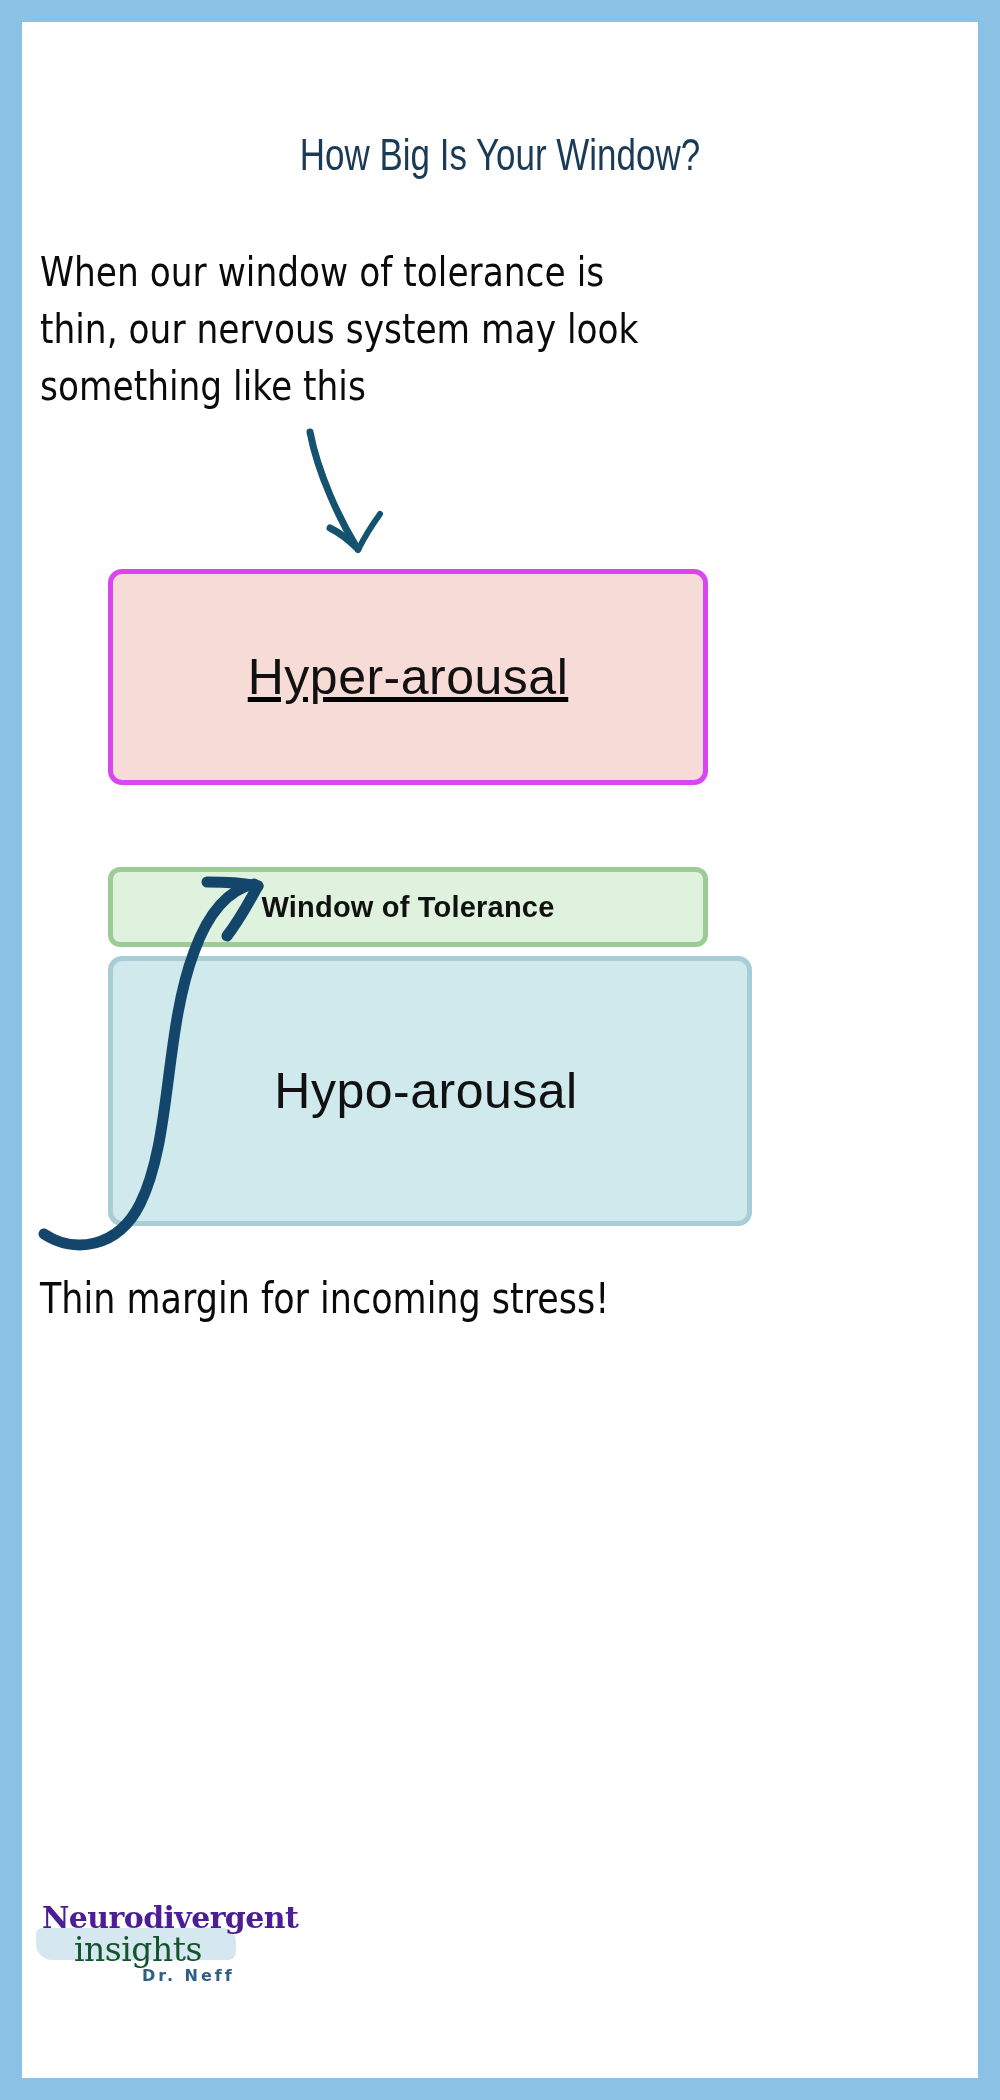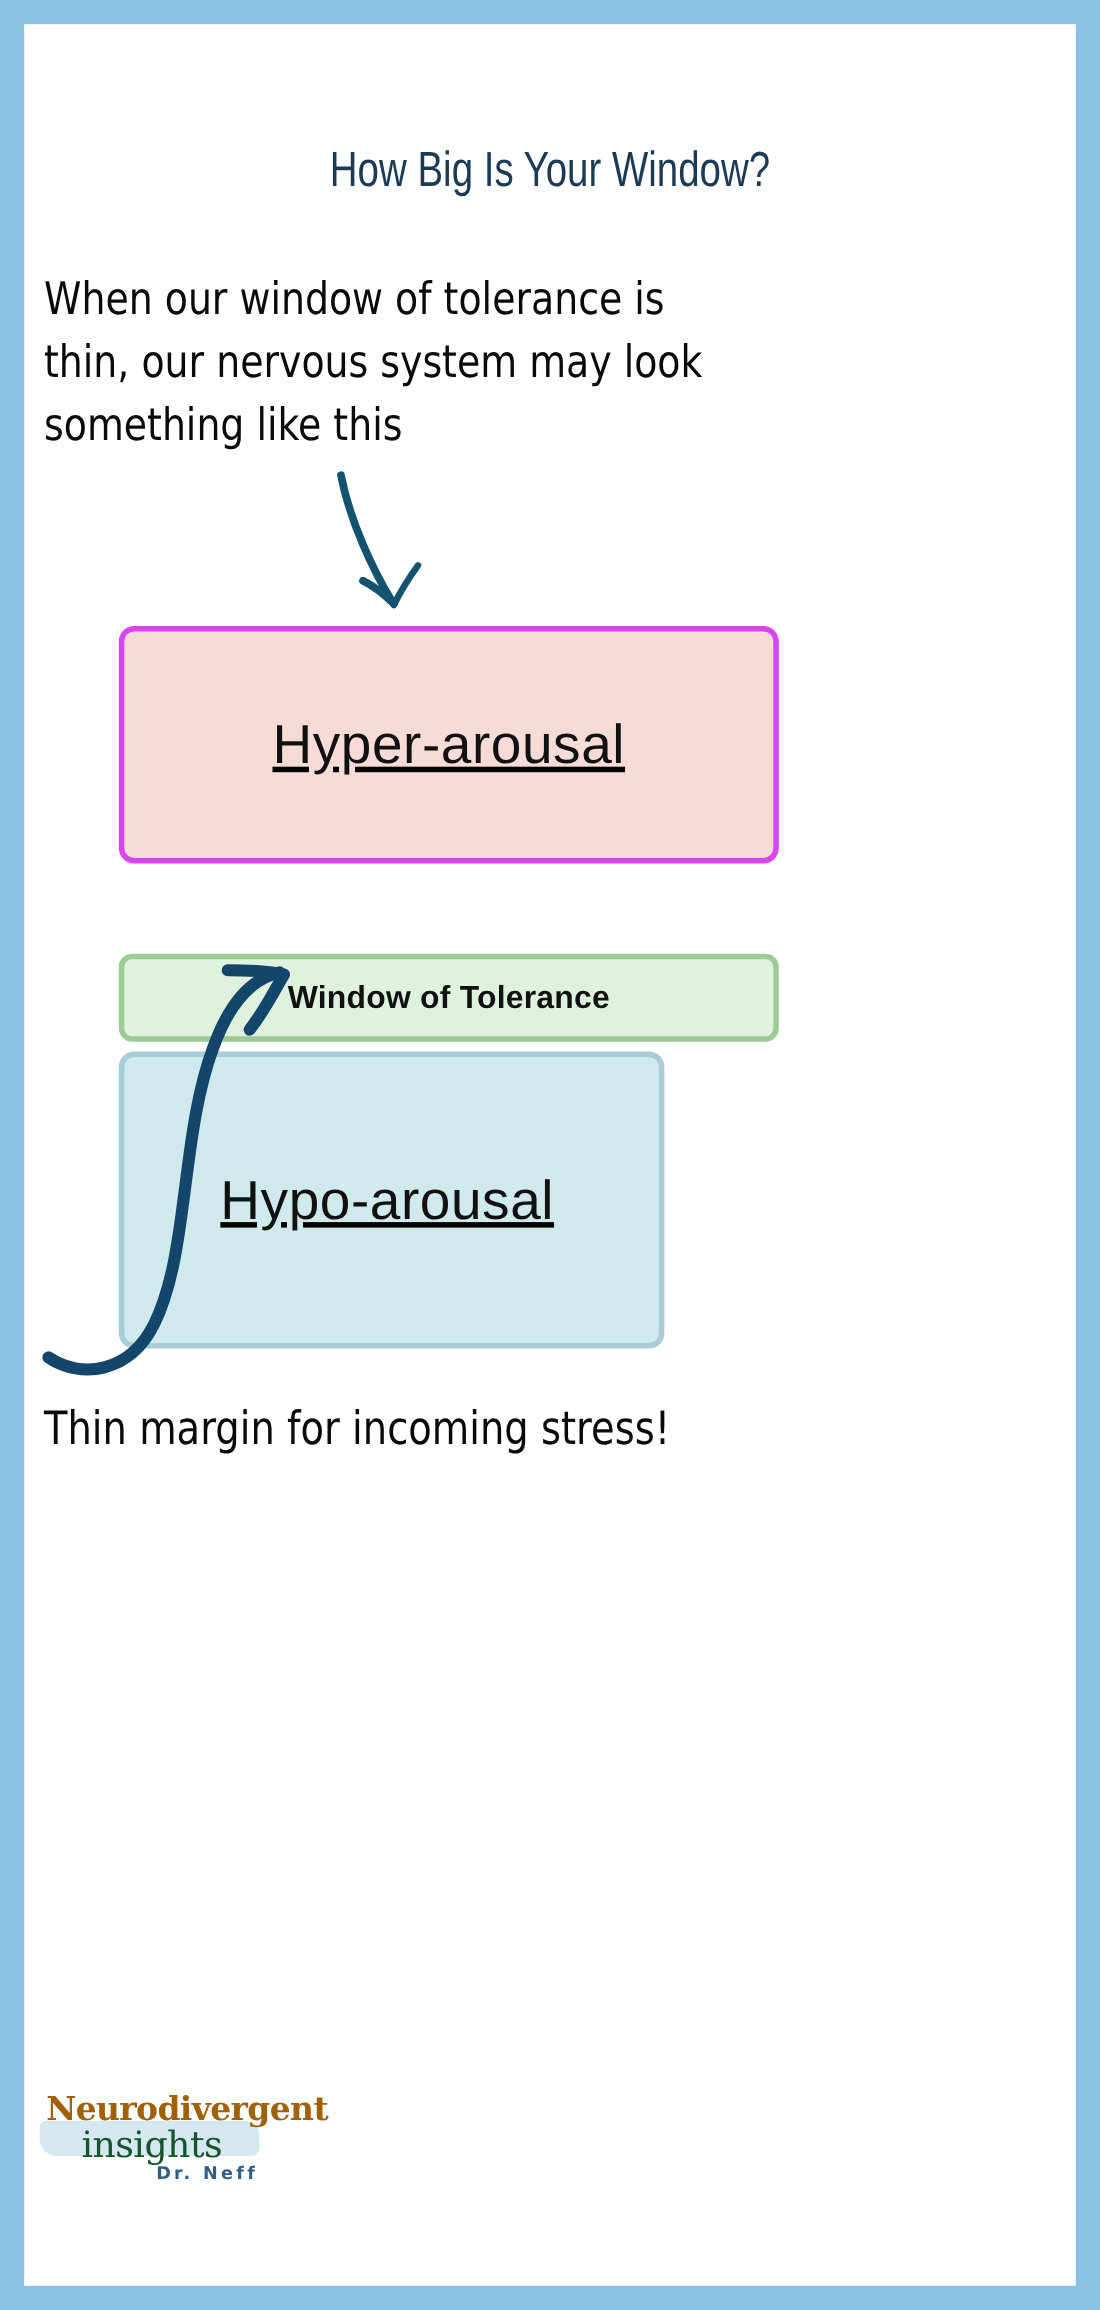--- a/index.html
+++ b/index.html
@@ -140,11 +140,10 @@
   #hypo-box {
     left: 86px;
     top: 934px;
-    width: 496px;
+    width: 644px;
     height: 270px;
     background: #cfe9ed;
     border: 5px solid #a8cdd6;
-    text-decoration: underline;
   }
   #hypo-box .zone-label {
     font-size: 50px;

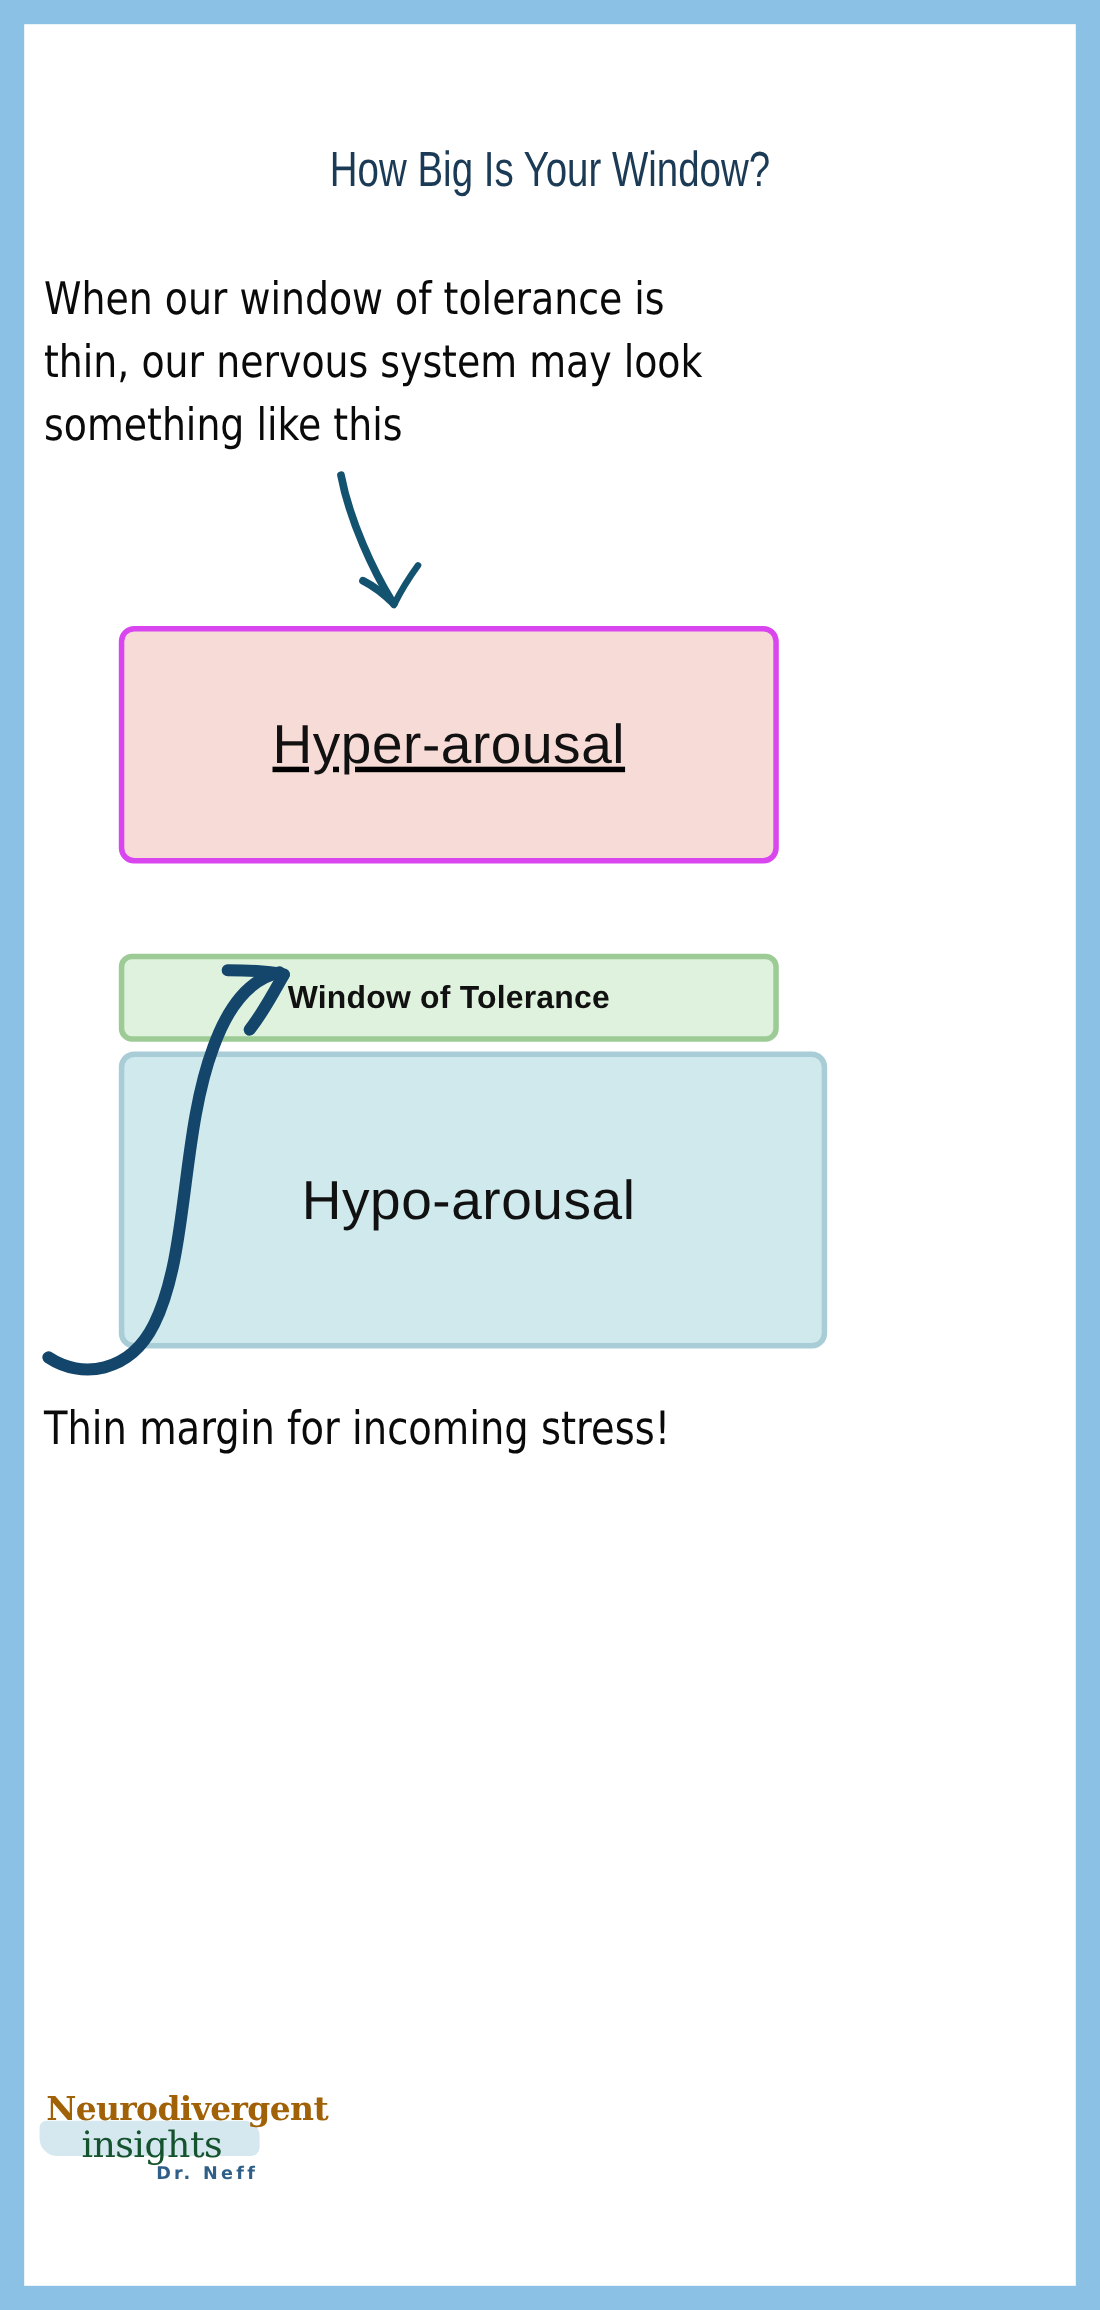--- a/index.html
+++ b/index.html
@@ -190,7 +190,7 @@
     font-family: "DejaVu Serif", serif;
     font-weight: bold;
     font-size: 30px;
-    color: #a16207;
+    color: #4c1d95;
     letter-spacing: -0.6px;
   }
   #logo-line2 {

